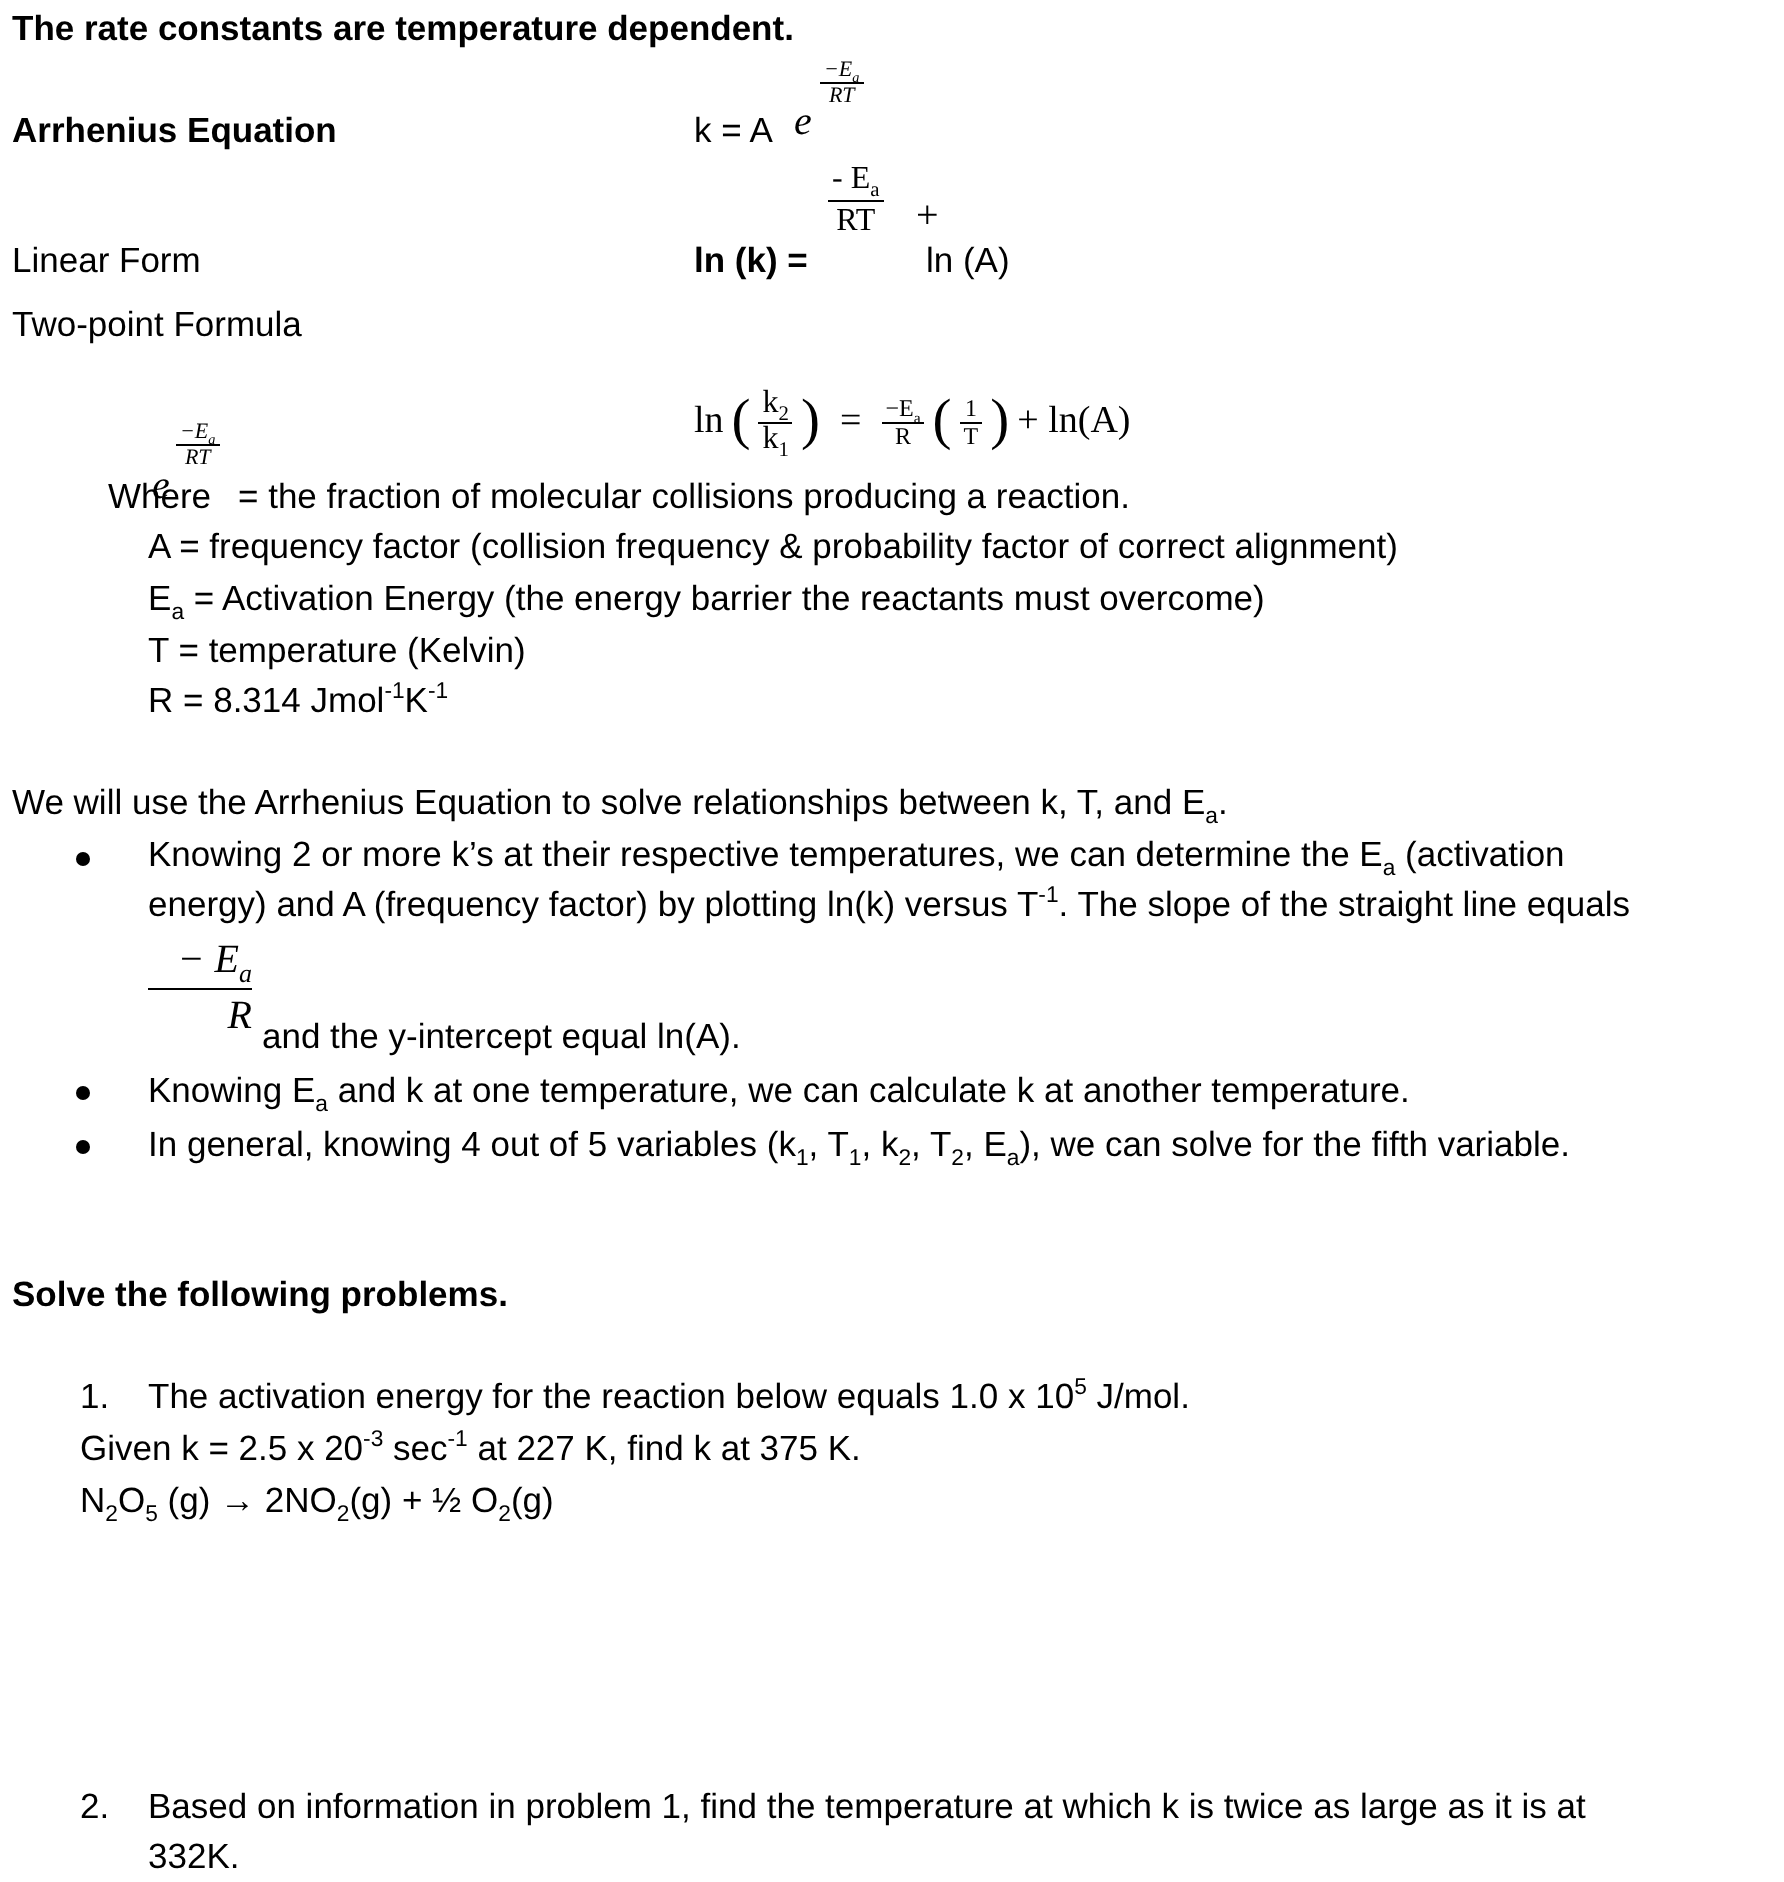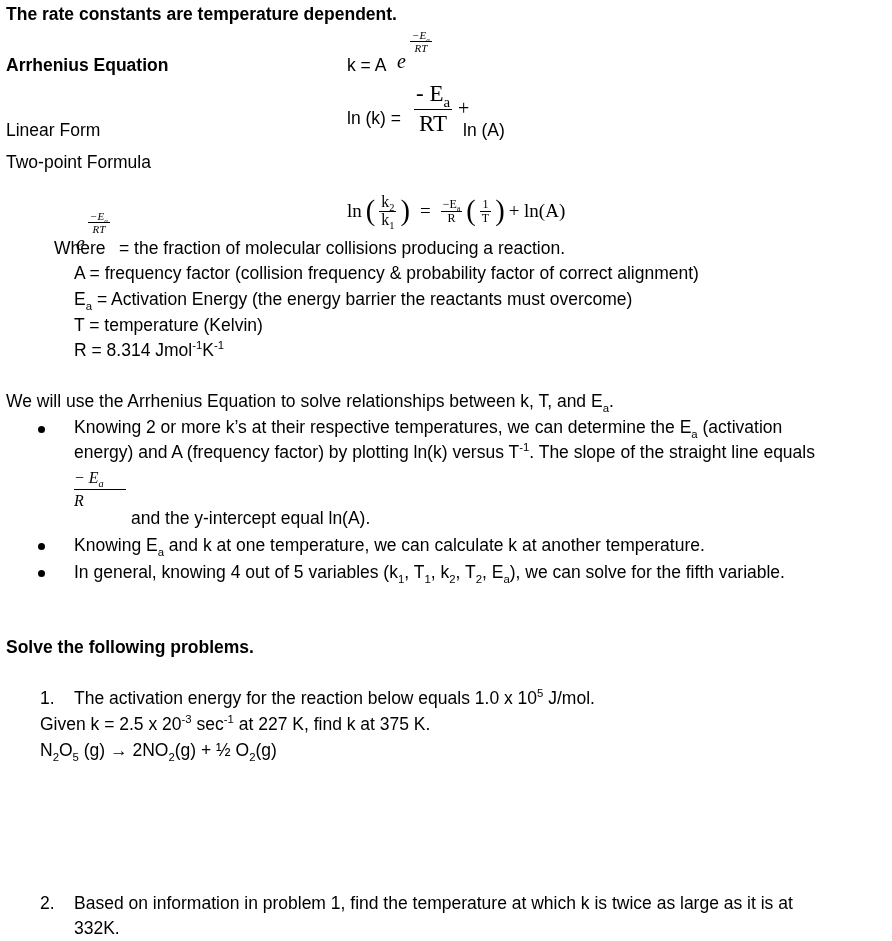--- a/index.html
+++ b/index.html
@@ -31,7 +31,7 @@
 
 <div class="abs" style="left:6px; top:120px;text-align:center;">Linear Form</div>
 <div class="abs" style="left:347px; top:108px;">ln (k) =</div>
-<div class="abs serif" style="left:414px; top:80px; font-size:23px; line-height:1.25; text-align:center;">
+<div class="abs serif" style="left:414px; top:80px; font-size:16px; line-height:1.25; text-align:center;">
   <div style="border-bottom:1px solid #000; padding:0 2px;"><span>- E</span><sub>a</sub></div>
   <div>RT</div>
 </div>

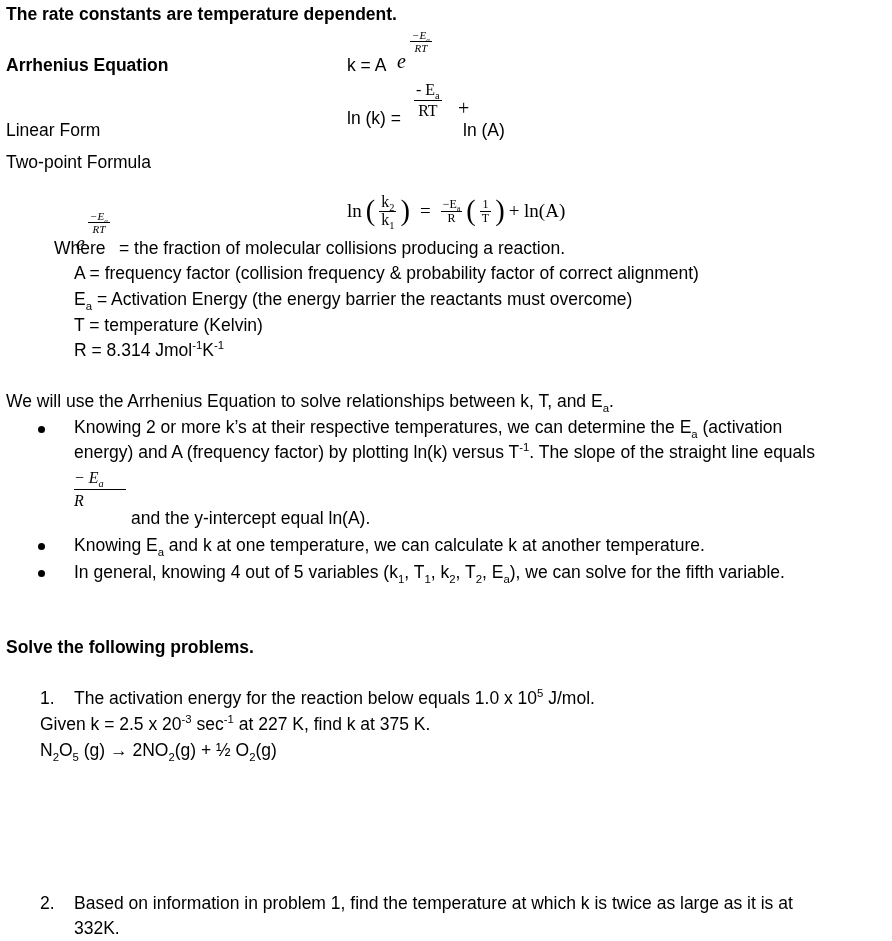--- a/index.html
+++ b/index.html
@@ -30,7 +30,7 @@
 </div>
 
 <div class="abs" style="left:6px; top:120px;text-align:center;">Linear Form</div>
-<div class="abs" style="left:347px; top:108px;">ln (k) =</div>
+<div class="abs" style="left:347px; top:120px;font-weight:bold;">ln (k) =</div>
 <div class="abs serif" style="left:414px; top:80px; font-size:16px; line-height:1.25; text-align:center;">
   <div style="border-bottom:1px solid #000; padding:0 2px;"><span>- E</span><sub>a</sub></div>
   <div>RT</div>

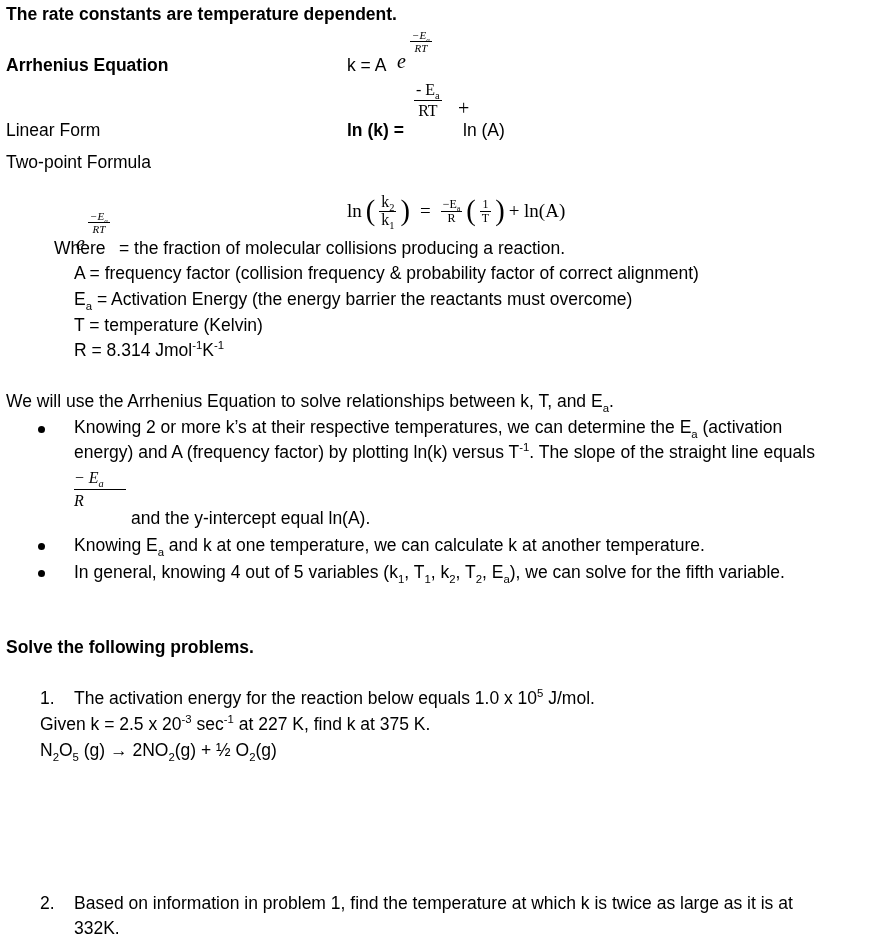--- a/index.html
+++ b/index.html
@@ -78,7 +78,7 @@
 <div class="bullet" style="left:38px; top:426px;"></div>
 <div class="abs" style="left:74px; top:417px;"><span>Knowing 2 or more k’s at their respective temperatures, we can determine the E</span><sub>a</sub><span> (activation</span></div>
 <div class="abs" style="left:74px; top:442px;"><span>energy) and A (frequency factor) by plotting ln(k) versus T</span><sup>-1</sup><span>. The slope of the straight line equals</span></div>
-<div class="abs serif ital" style="left:74px; top:467px; font-size:16px; line-height:1.35; text-align:left; width:52px;">
+<div class="abs serif ital" style="left:74px; top:467px; font-size:20px; line-height:1.35; text-align:right; width:52px;">
   <div style="border-bottom:1px solid #000;"><span>− E</span><sub>a</sub></div>
   <div>R</div>
 </div>

